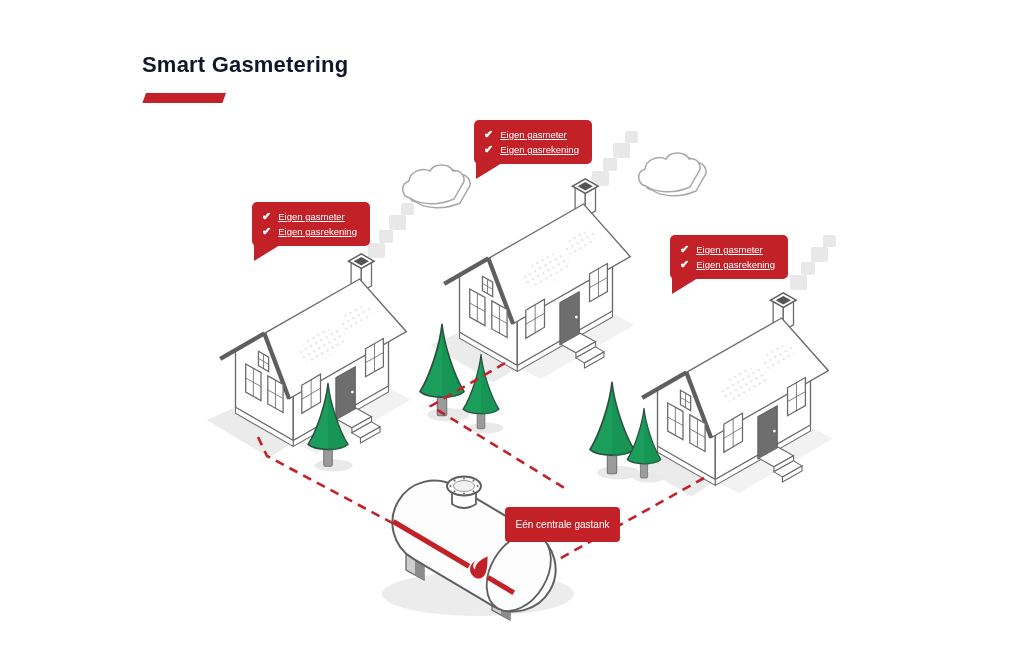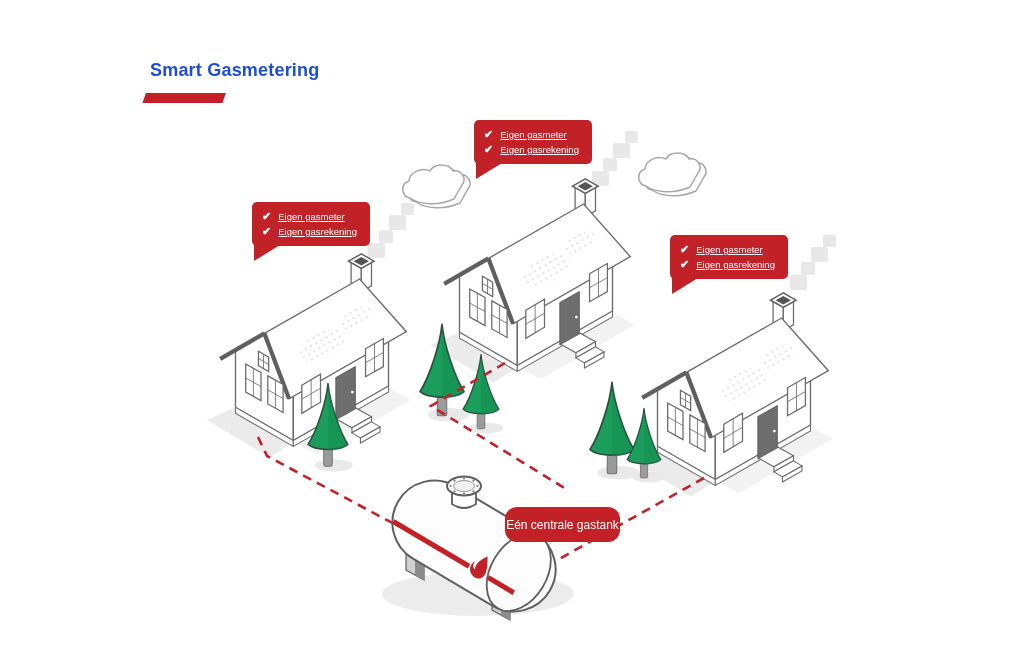--- a/index.html
+++ b/index.html
@@ -8,8 +8,8 @@
     font-family:"Liberation Sans", sans-serif;
   }
   .title{
-    position:absolute;left:142px;top:52px;margin:8px;
-    font-size:18px;font-weight:bold;color:#1d4ed8;letter-spacing:0.2px;
+    position:absolute;left:142px;top:52px;margin:0;
+    font-size:22px;font-weight:bold;color:#0f172a;letter-spacing:0.2px;
   }
   .title-underline{
     position:absolute;left:146px;top:93px;width:80px;height:10px;

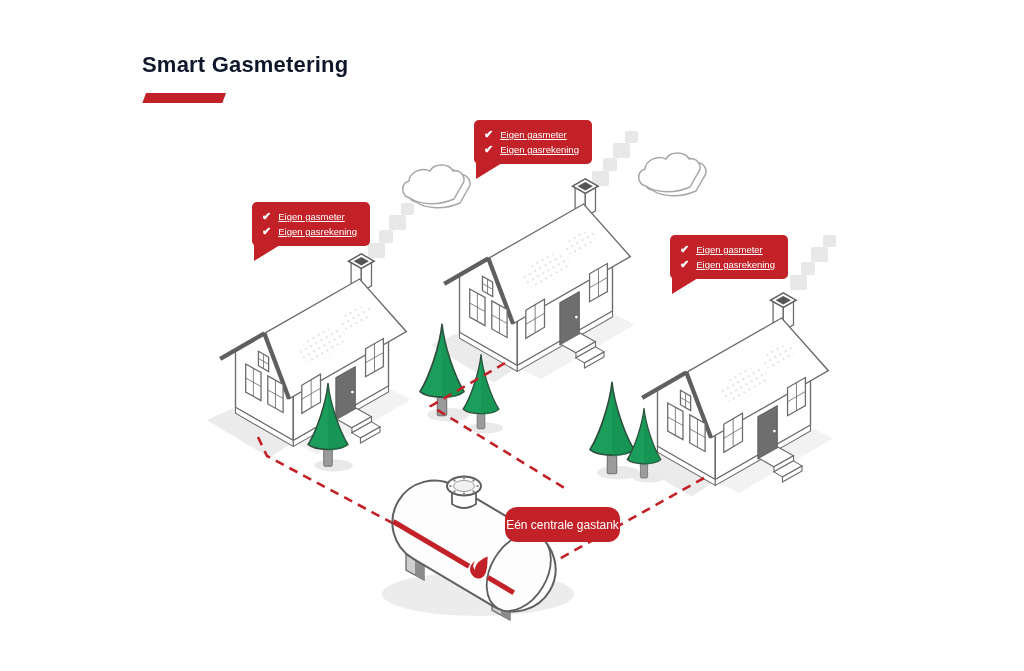--- a/index.html
+++ b/index.html
@@ -29,9 +29,9 @@
   .callout-text{font-size:9.5px;text-decoration:underline;}
   .tank-label{
     position:absolute;left:505px;top:507px;width:115px;height:35px;
-    background:var(--accent,#c32128);color:#fff;border-radius:12px;
+    background:var(--accent,#c32128);color:#fff;border-radius:4px;
     display:flex;align-items:center;justify-content:center;
-    font-size:12px;white-space:nowrap;
+    font-size:10px;white-space:nowrap;
   }
 </style>
 </head>

